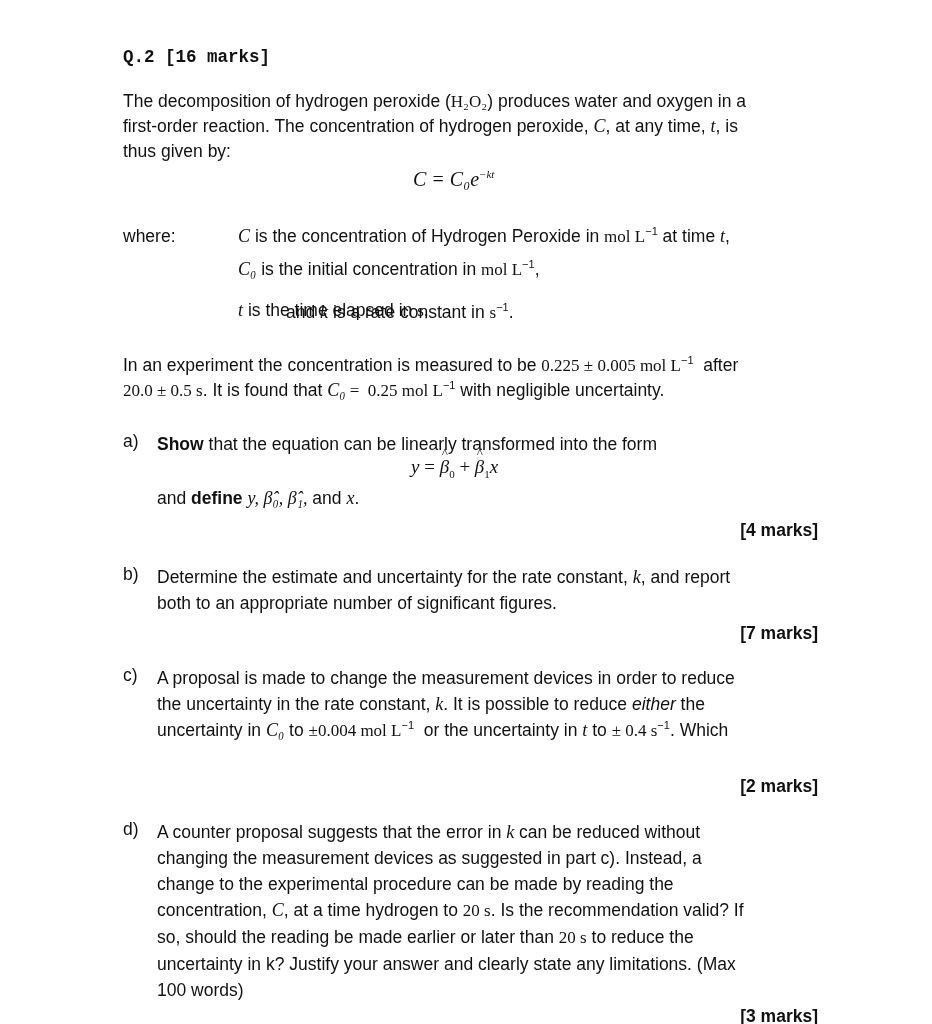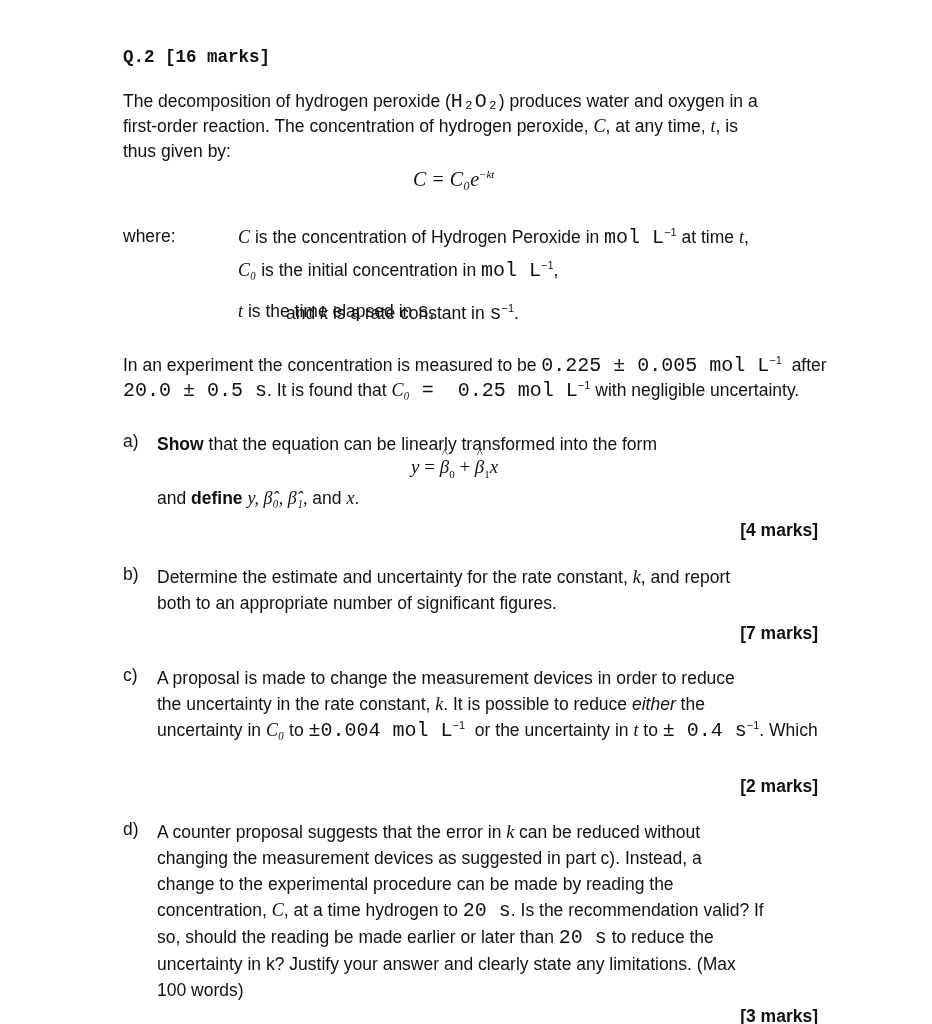--- a/index.html
+++ b/index.html
@@ -9,7 +9,7 @@
       font-size: 17.5px;
     }
     .abs { position: absolute; white-space: nowrap; }
-    .m { font-family: Liberation Mono, monospace; font-size: 20px; }
+    .m { font-family: Liberation Serif, serif; font-size: 17px; }
     .mi { font-family: "Liberation Serif", serif; font-style: italic; font-size: 18px; }
     sup, sub { font-size: 11px; line-height: 0; }
     b { font-weight: bold; }

